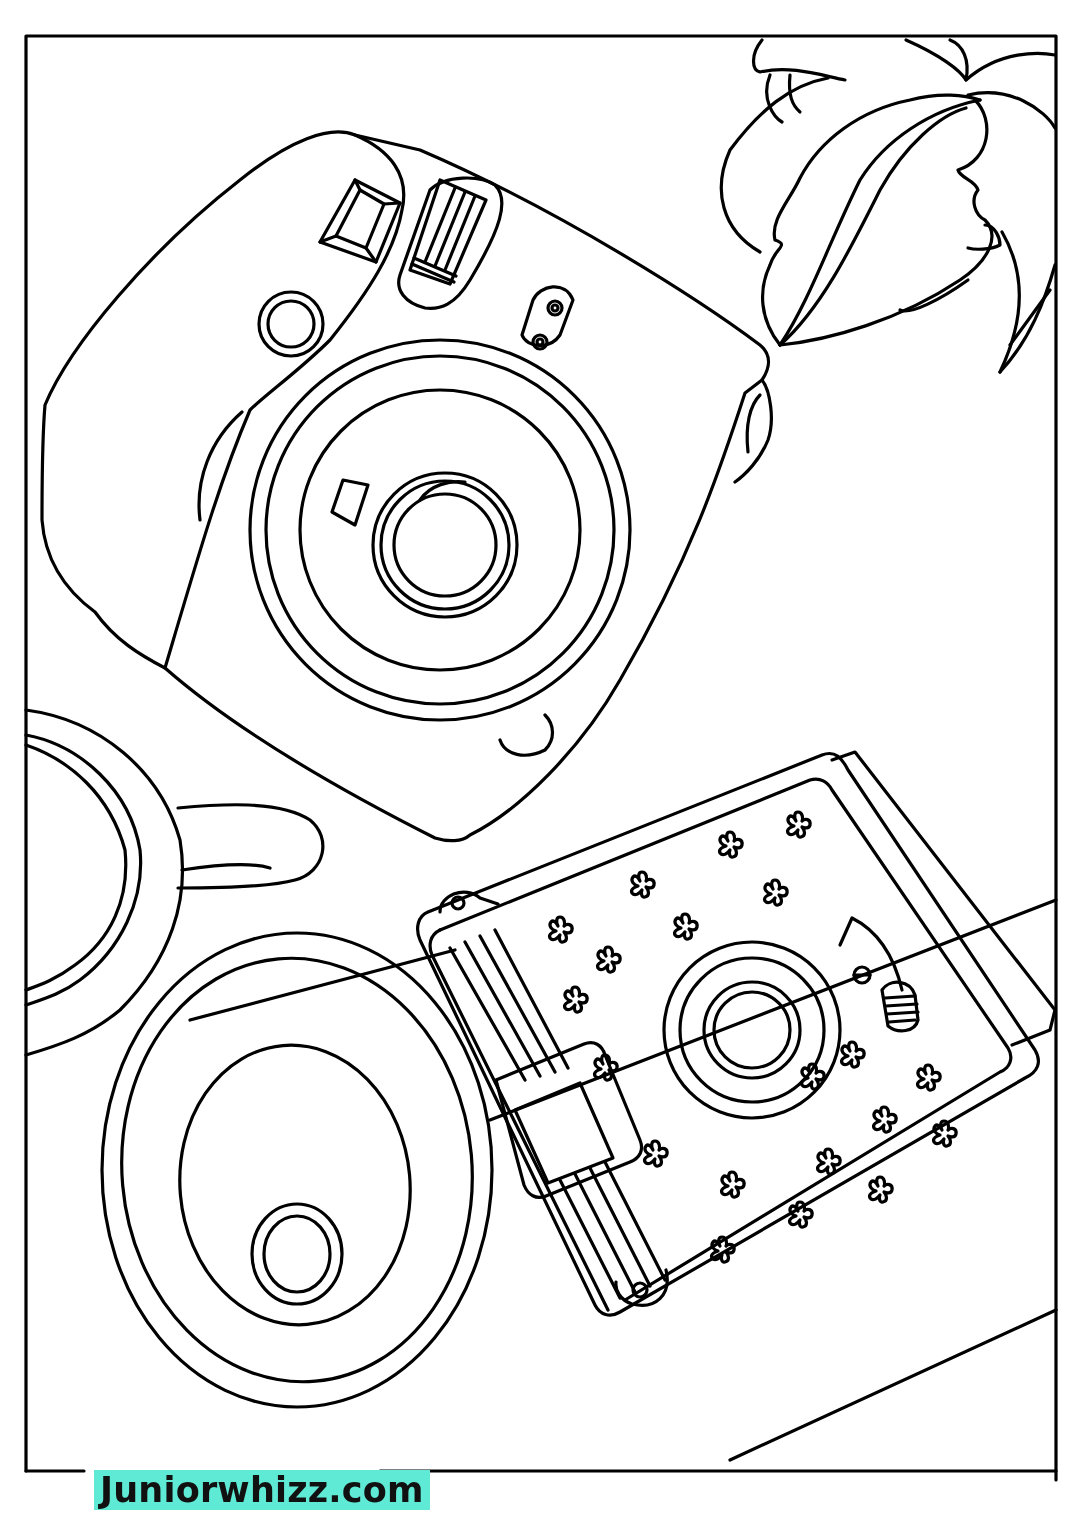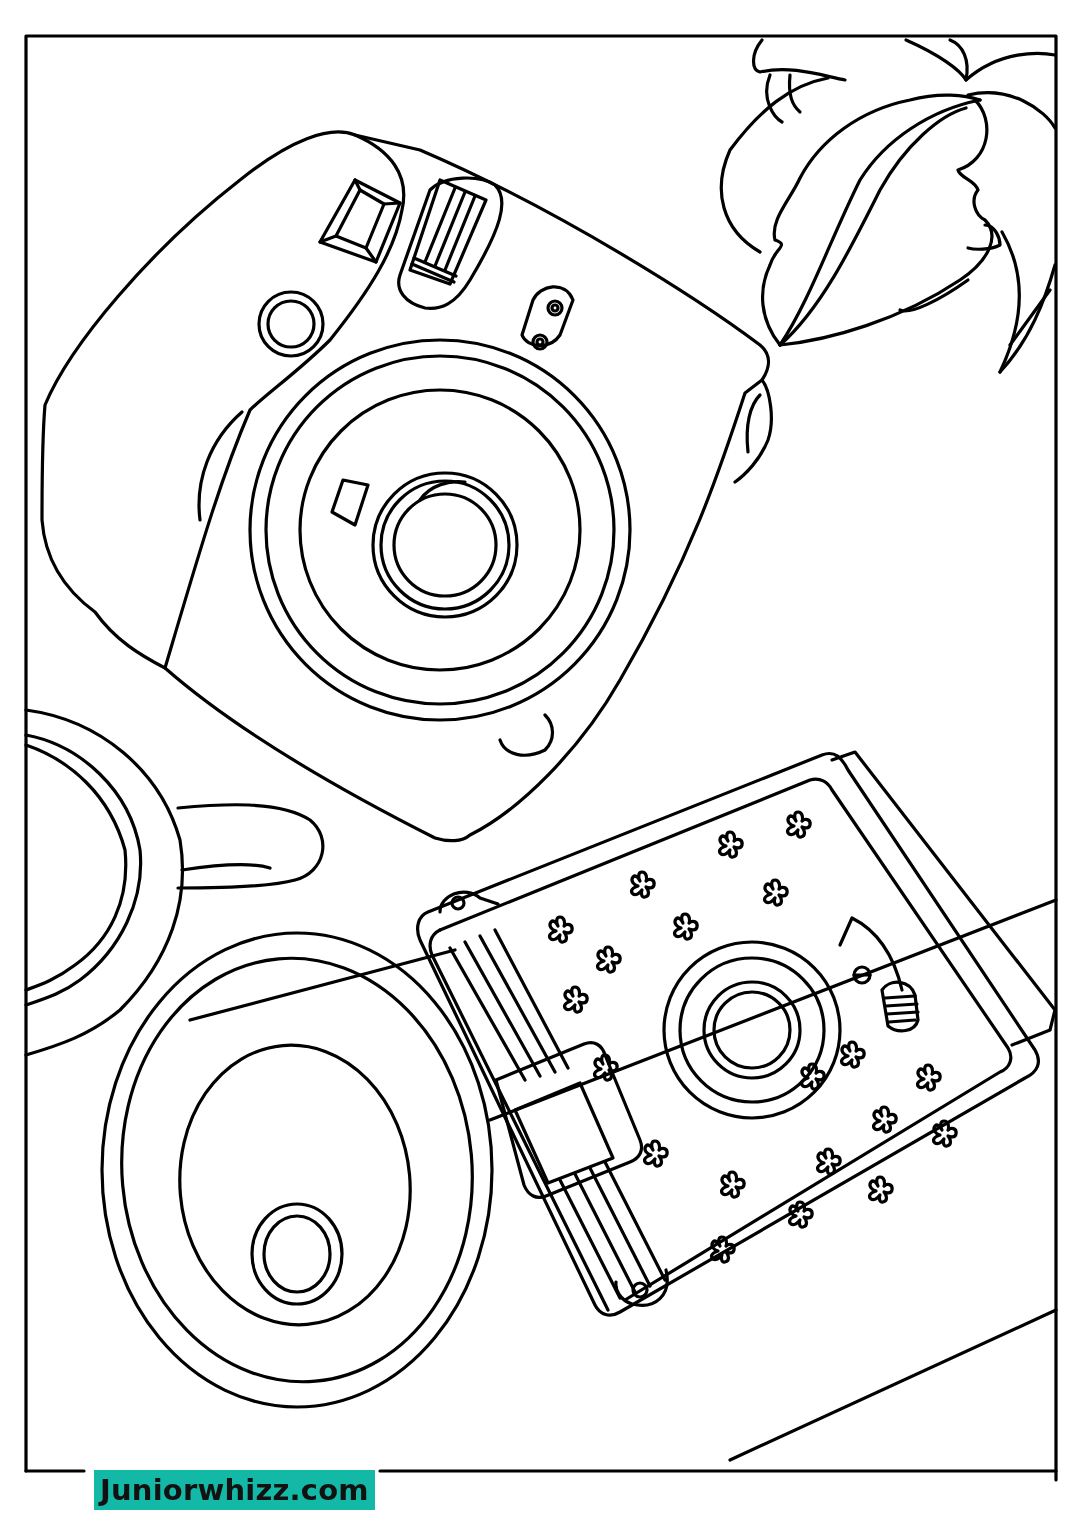--- a/index.html
+++ b/index.html
@@ -8,8 +8,8 @@
     #art * { fill: none; stroke: #000; stroke-width: 3.2; stroke-linecap: round; stroke-linejoin: round; }
     .footer {
       position: absolute; left: 94px; top: 1470px; height: 40px;
-      font-family: "DejaVu Sans", sans-serif; font-weight: bold; font-size: 29px;
-      color: #111; background: #14b8a6; padding: 0 6px; line-height: 40px; letter-spacing: 0.2px;
+      font-family: "DejaVu Sans", sans-serif; font-weight: bold; font-size: 35px;
+      color: #111; background: #5eead4; padding: 0 6px; line-height: 40px; letter-spacing: 0.2px;
     }
   </style>
 </head>

